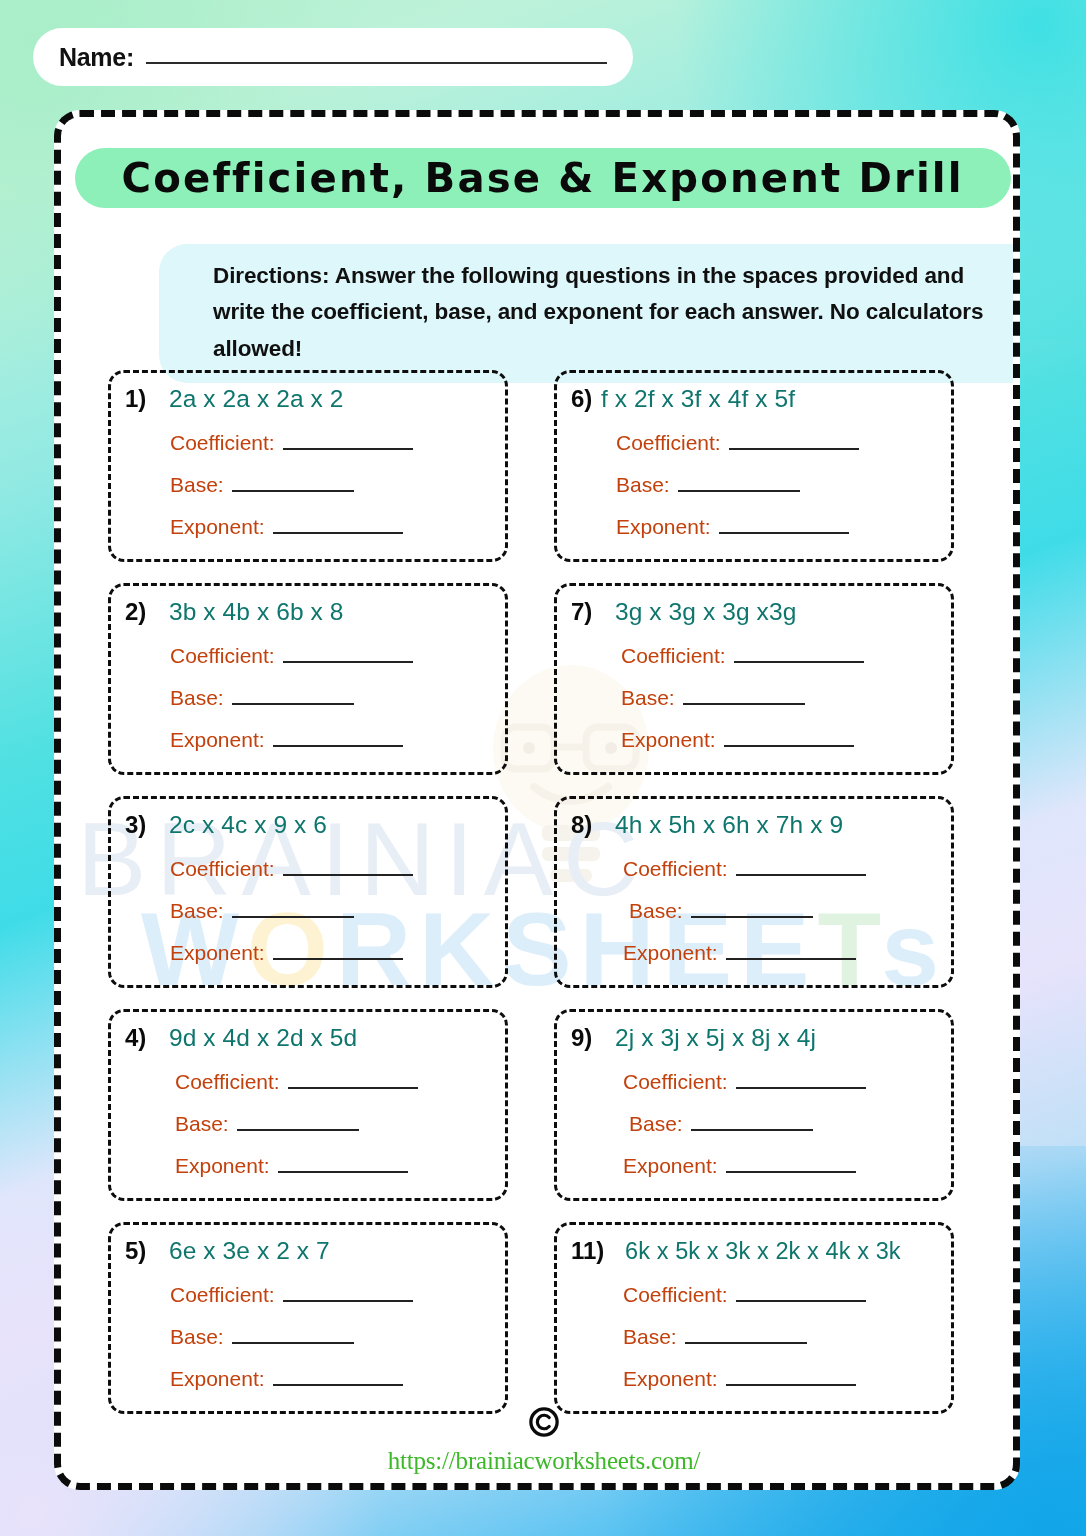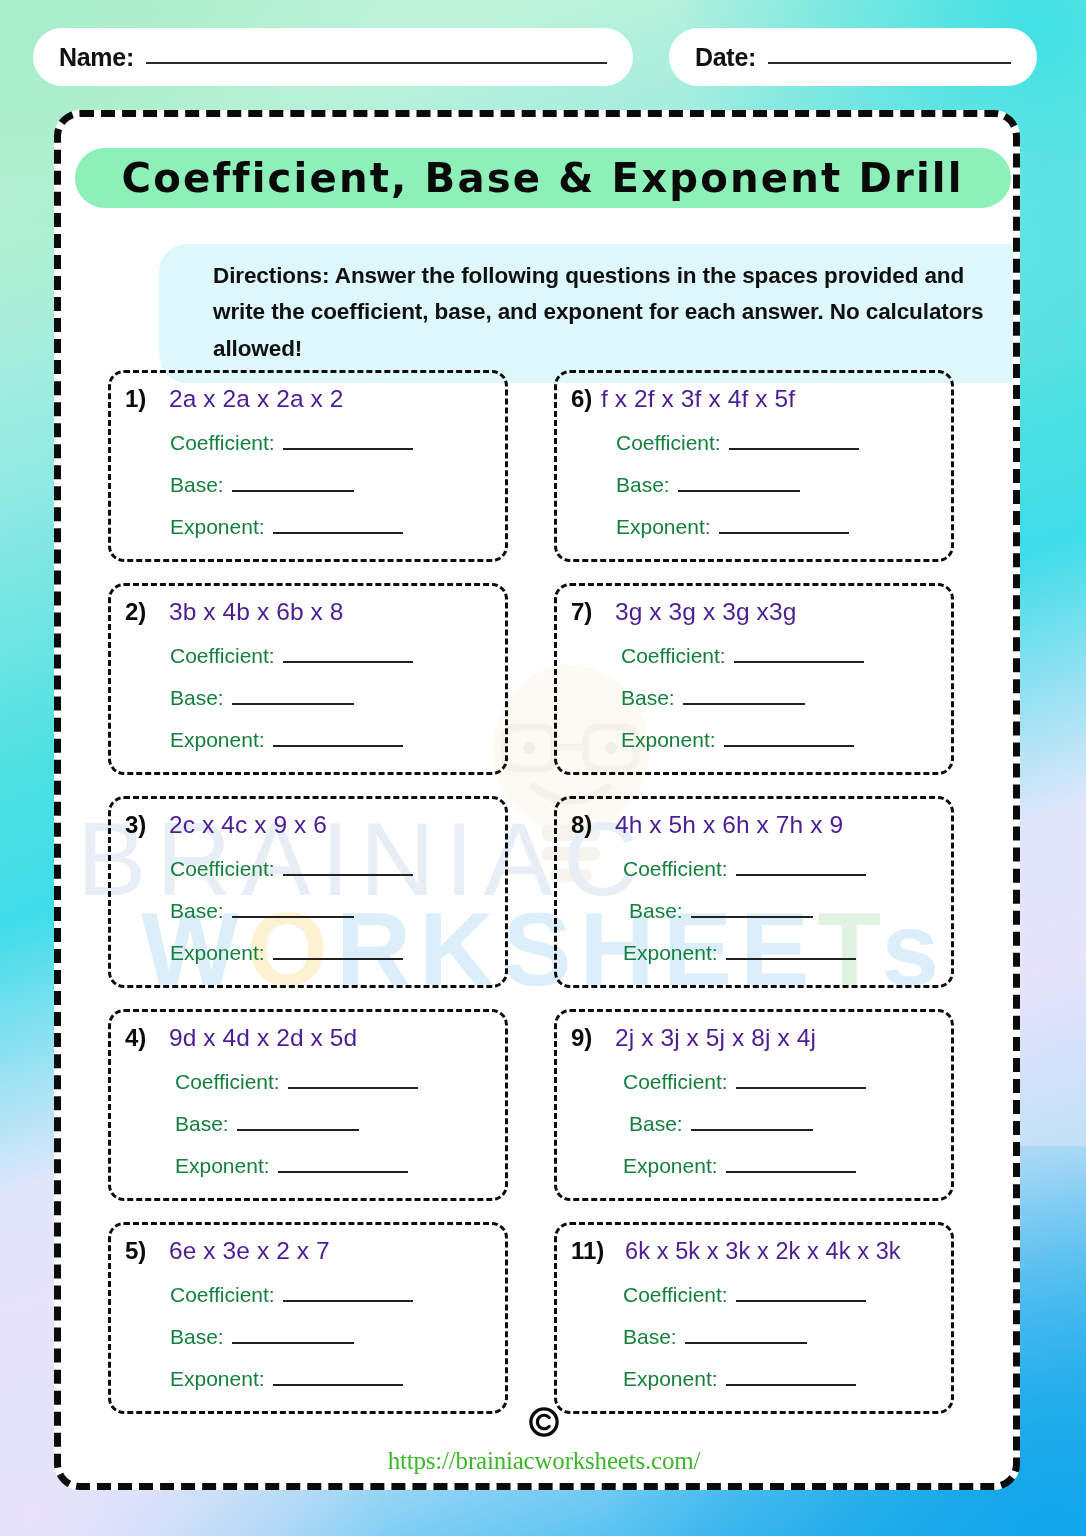--- a/index.html
+++ b/index.html
@@ -301,10 +301,6 @@
   <div class="name-date-row">
     <div class="field-pill name">
       <span class="field-label">Name:</span>
-      <span class="field-rule"></span>
-    </div>
-    <div class="field-pill date">
-      <span class="field-label">Date:</span>
       <span class="field-rule"></span>
     </div>
   </div>

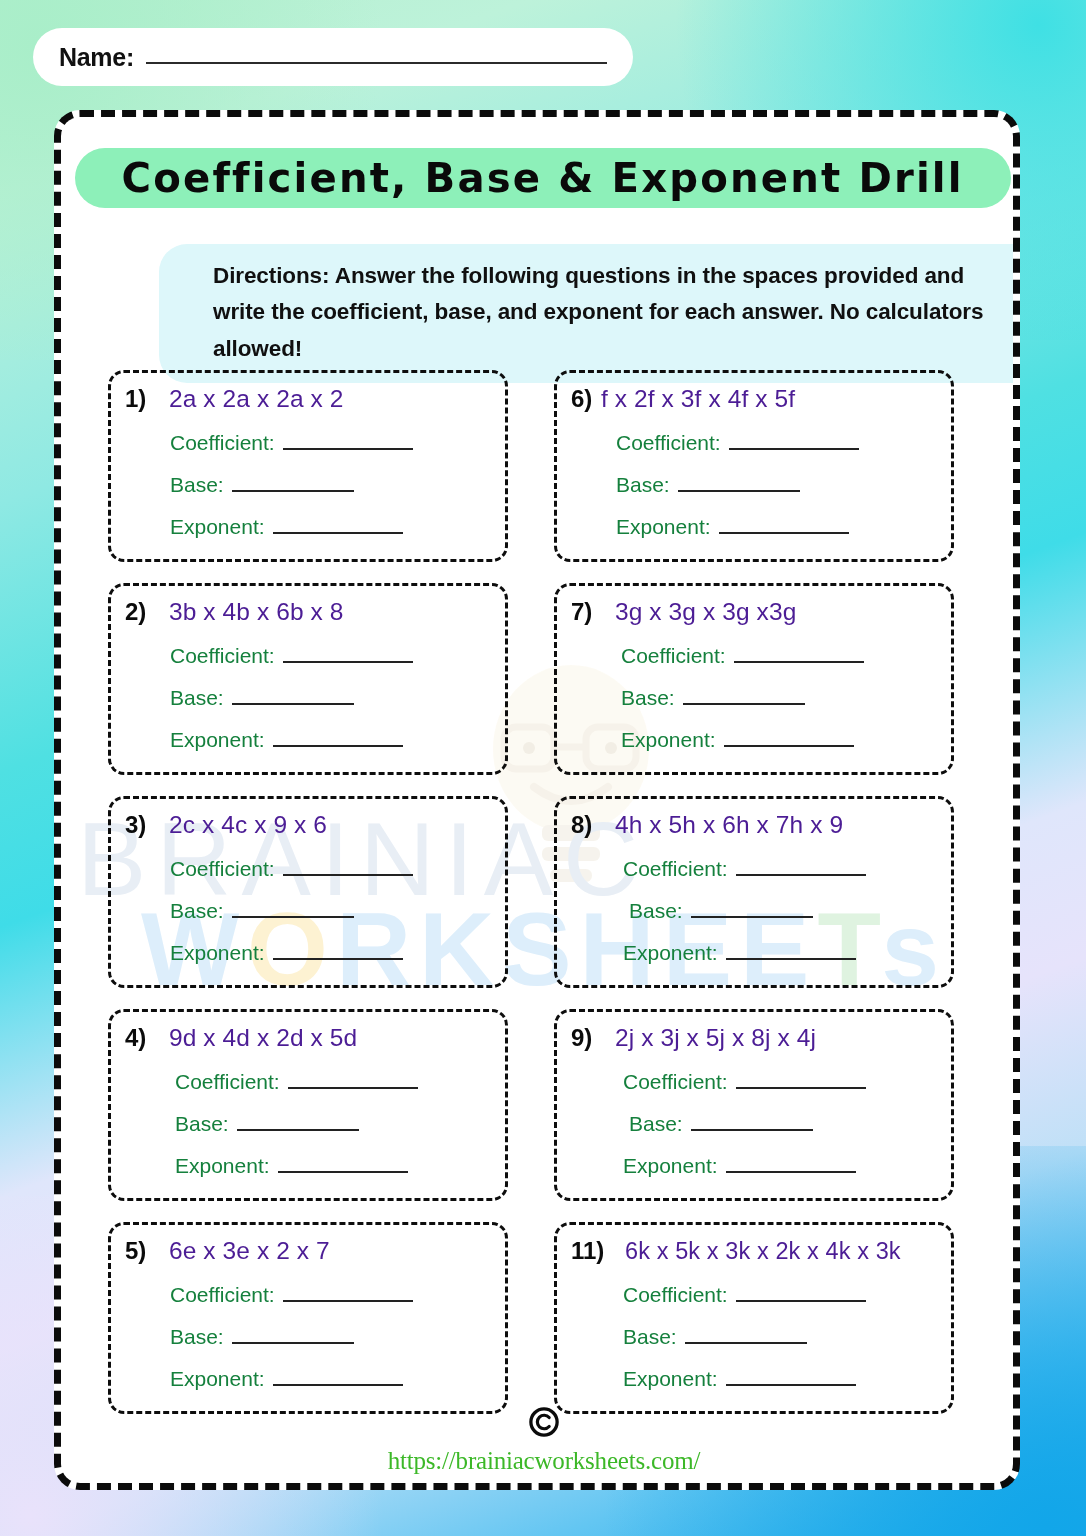--- a/index.html
+++ b/index.html
@@ -237,7 +237,7 @@
   .q-num.wide { min-width: 54px; }
   .q-expr {
     font-size: 24.5px;
-    color: #4c1d95;
+    color: #0f766e;
     white-space: nowrap;
     letter-spacing: 0.1px;
   }

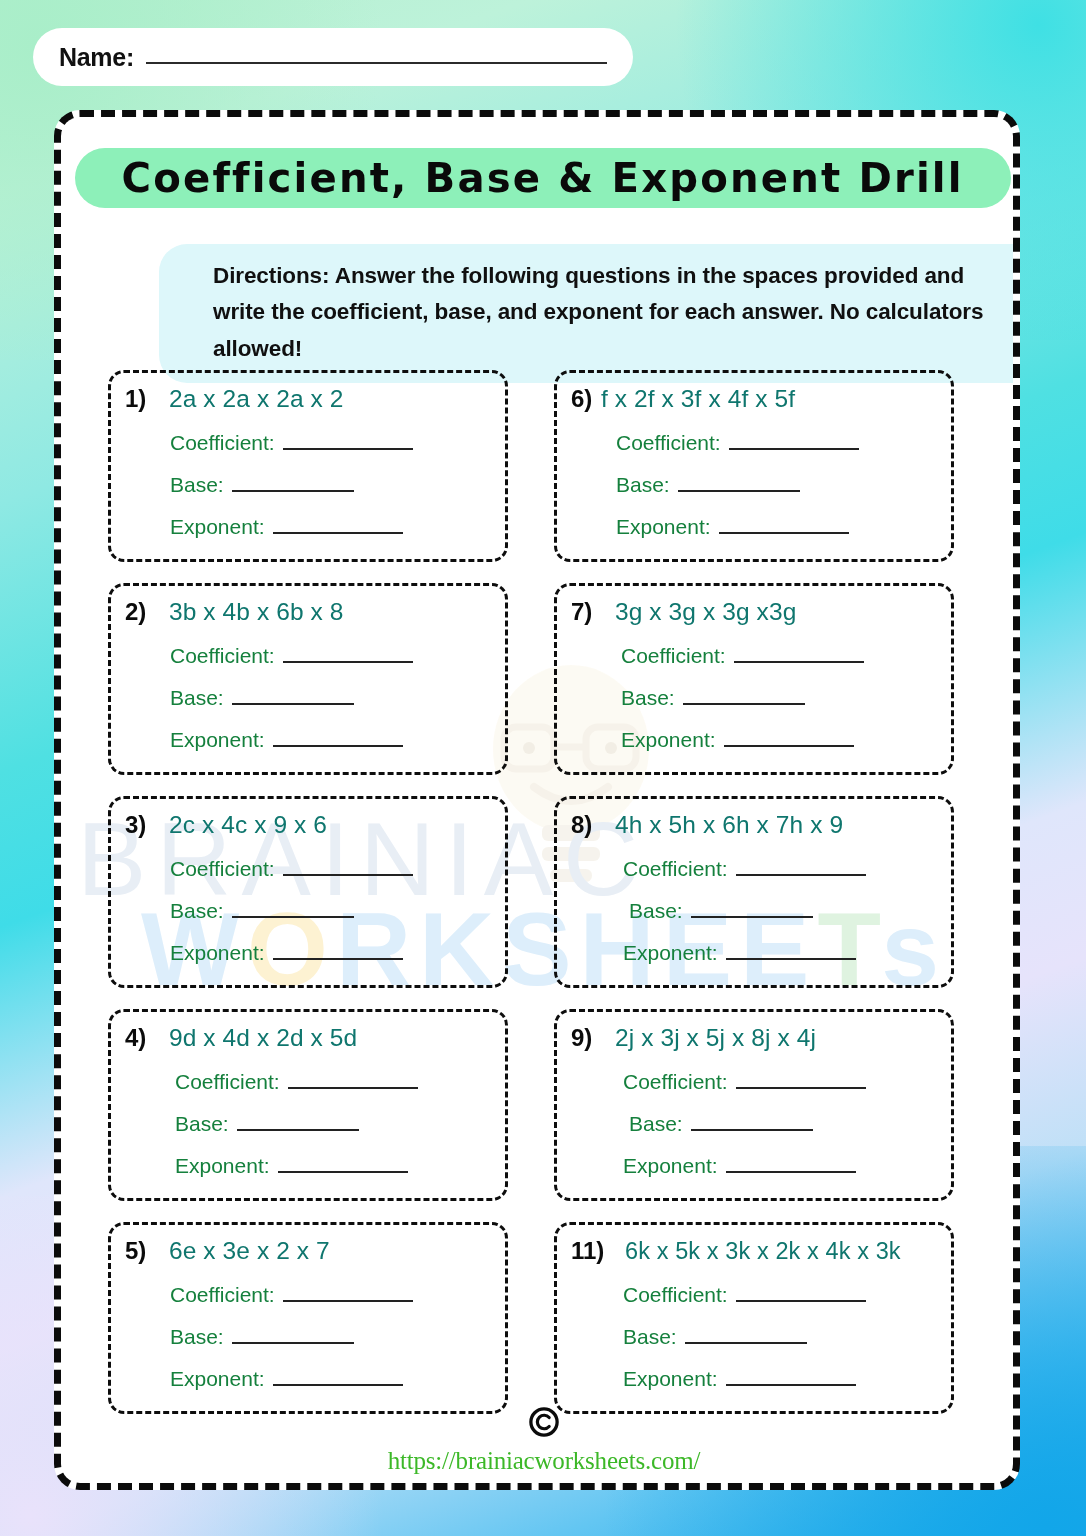--- a/index.html
+++ b/index.html
@@ -252,7 +252,7 @@
   .q-field.indent3 { padding-left: 52px; }
   .f-label {
     font-size: 21px;
-    color: #15803d;
+    color: #c2410c;
     white-space: nowrap;
   }
   .f-rule {

